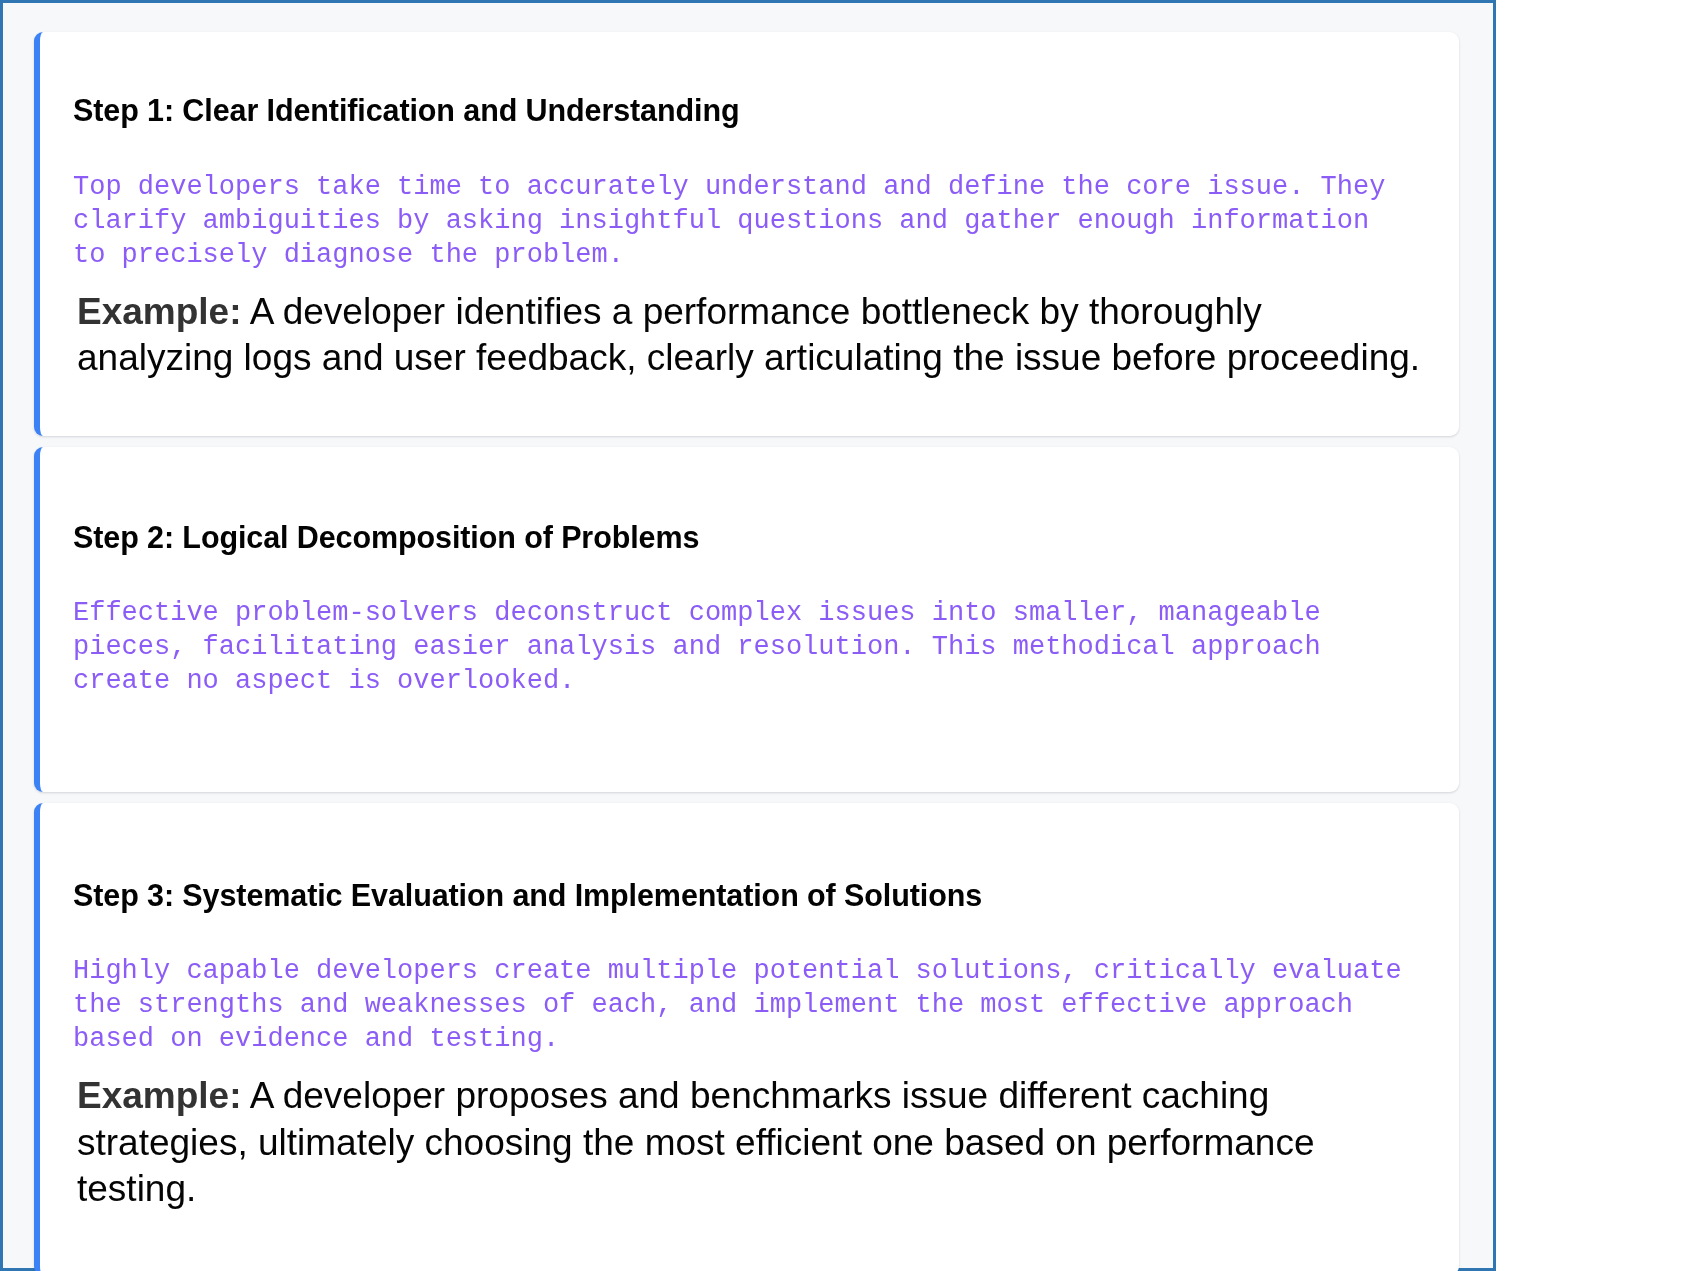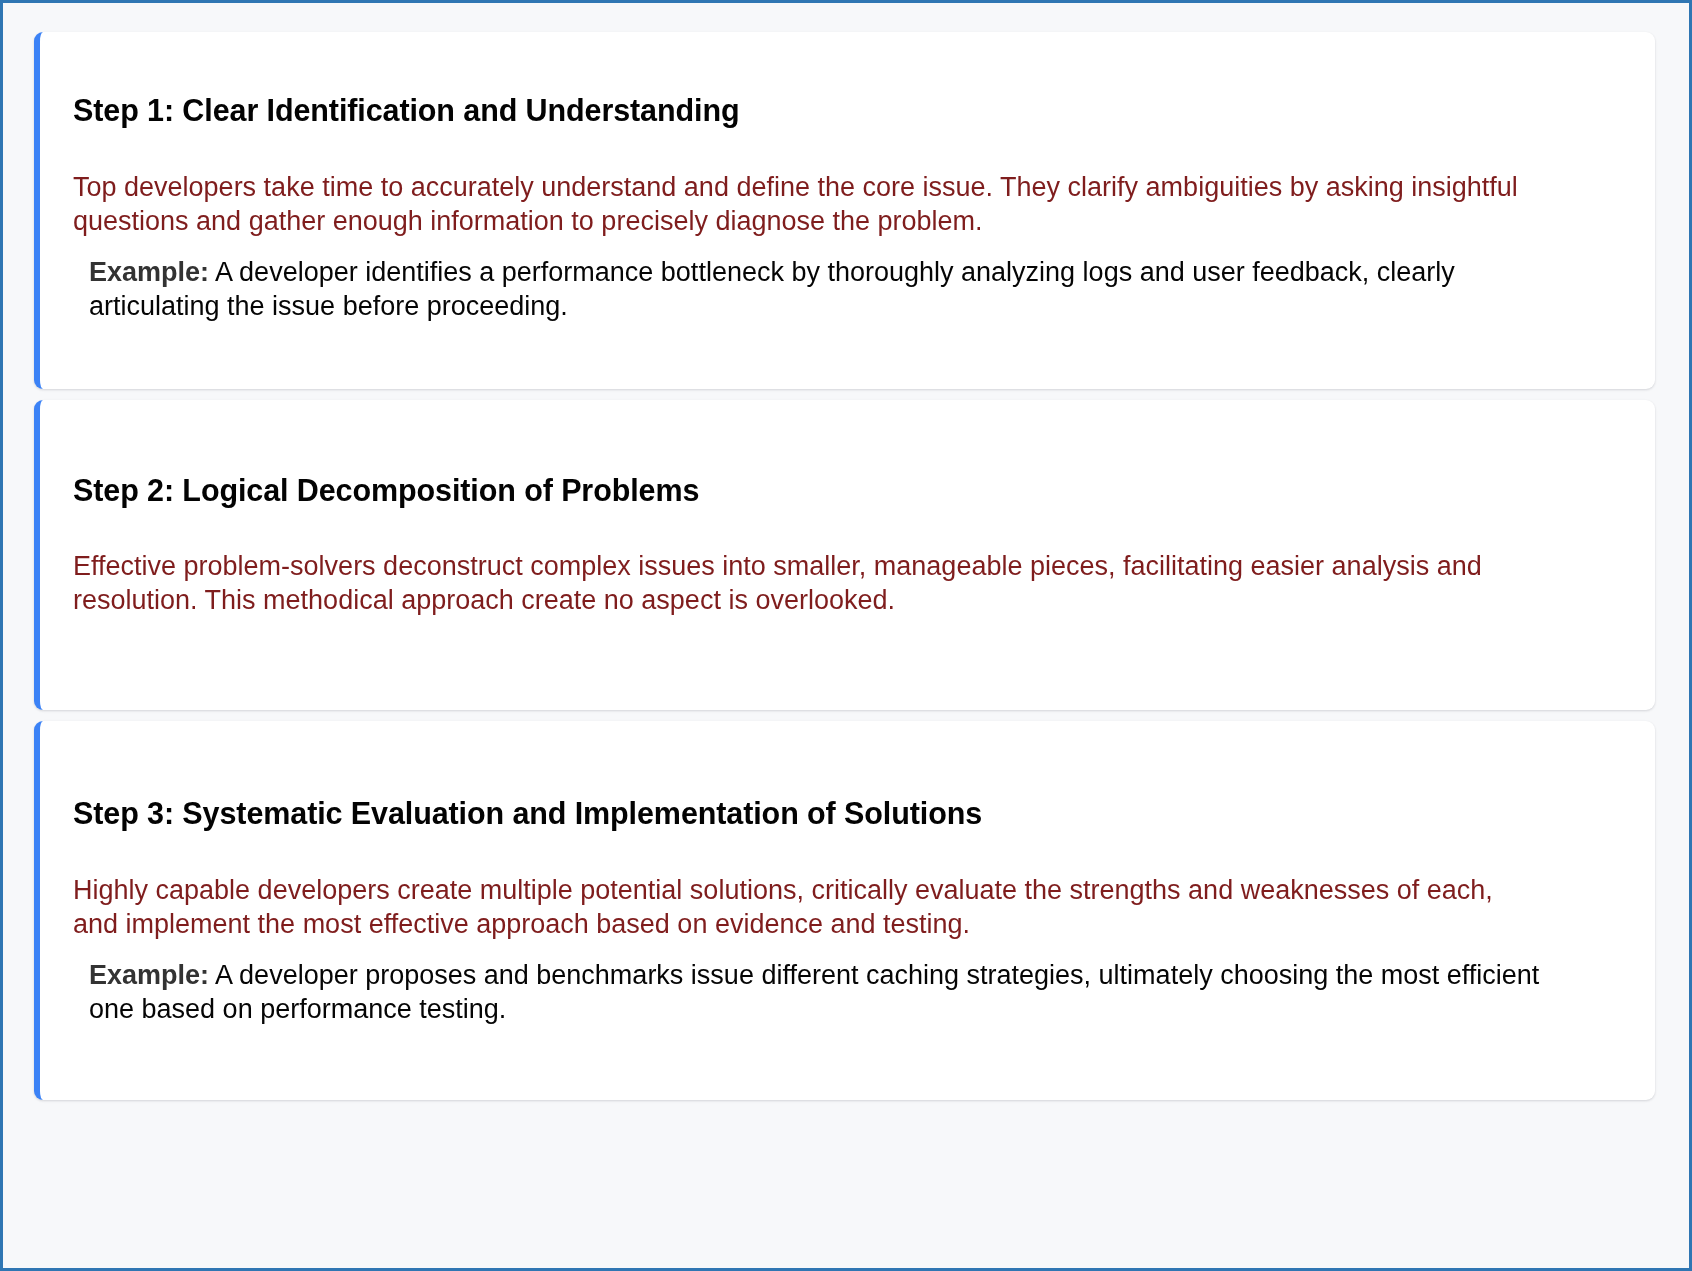--- a/index.html
+++ b/index.html
@@ -18,7 +18,7 @@
   
   .page-frame {
     box-sizing: border-box;
-    width: 1692px;
+    width: 1496px;
     height: 1271px;
     border: 3px solid #2f76b3;
     background: #f7f8fa;

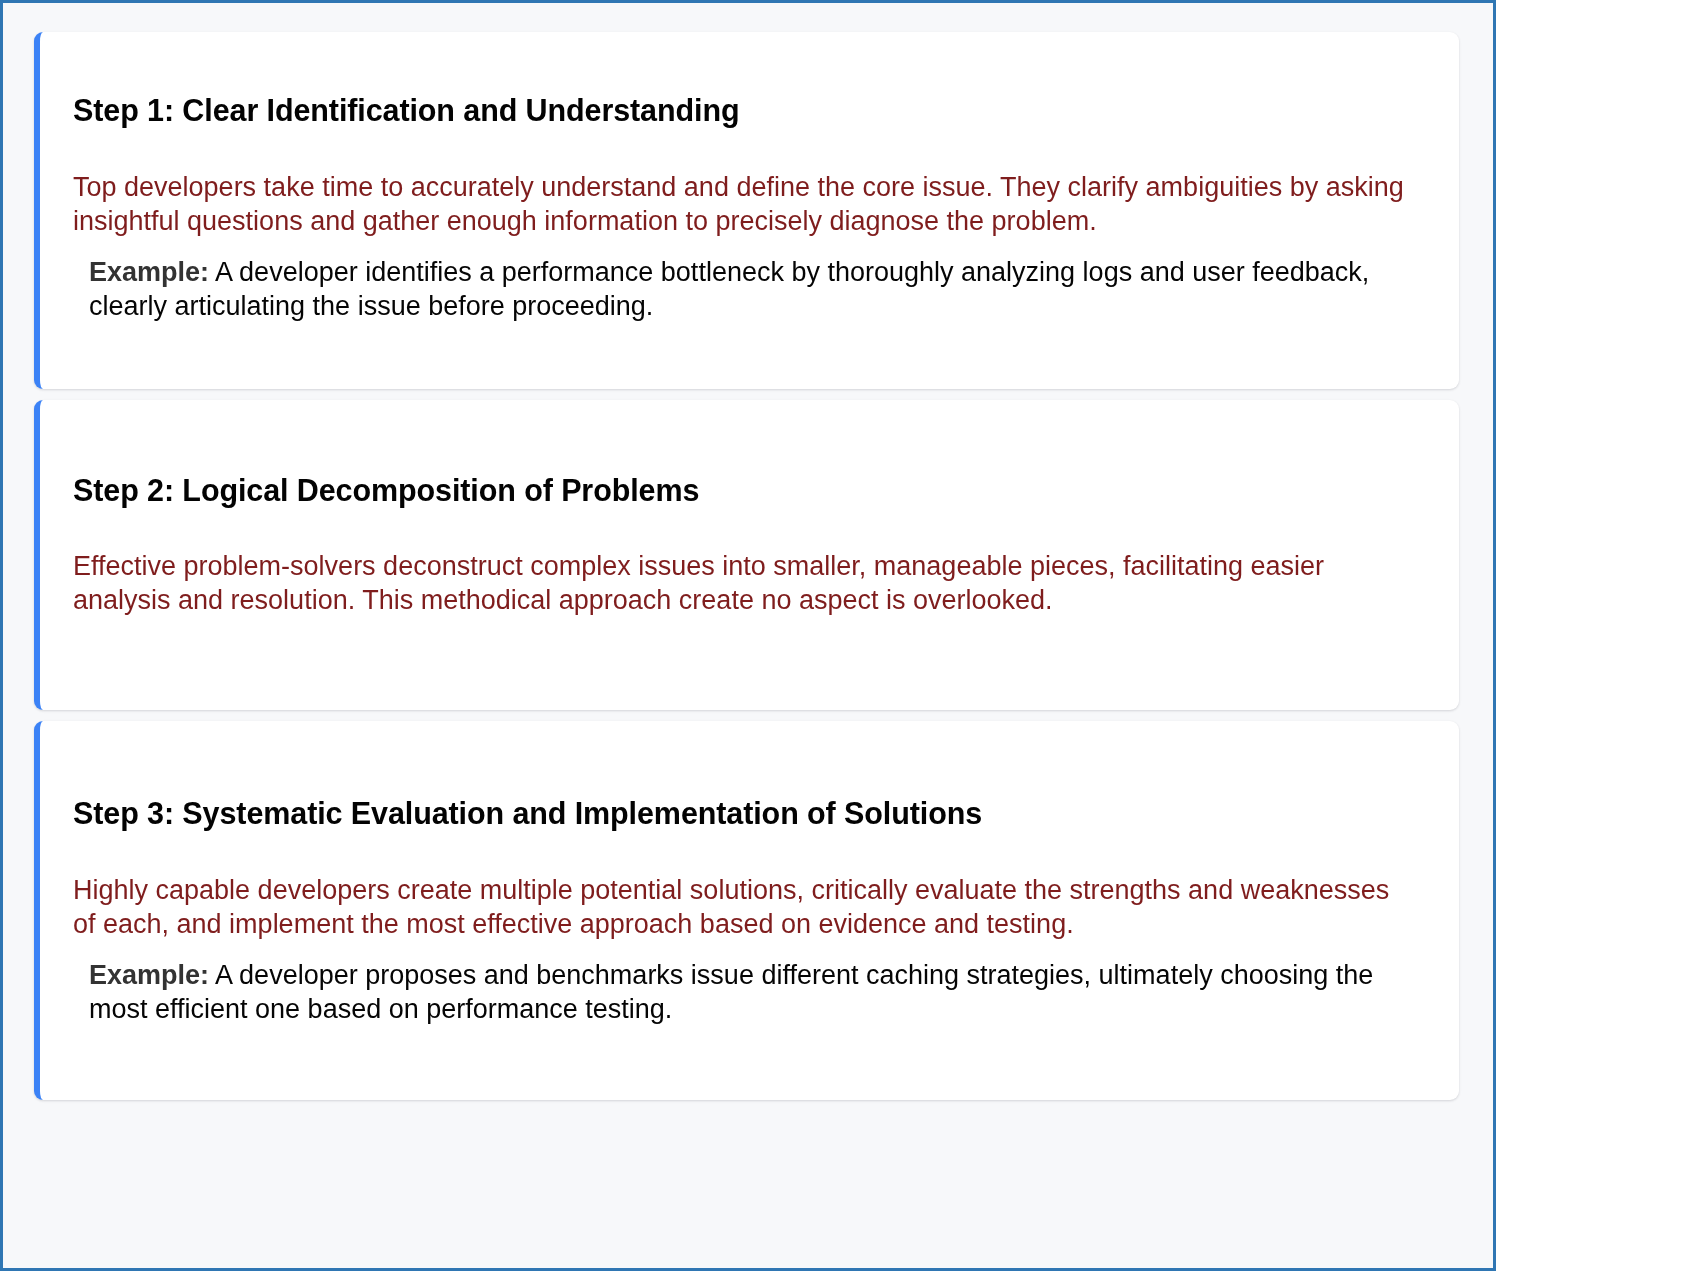--- a/index.html
+++ b/index.html
@@ -60,8 +60,9 @@
     margin: 0 13px 17px 0;
     font-size: 27px;
     line-height: 1.26;
-    color: #7f1d1d;
+    color: #8b5cf6;
     max-width: 1450px;
+    font-family: Liberation Mono, monospace;
   }
 
   .step-example {

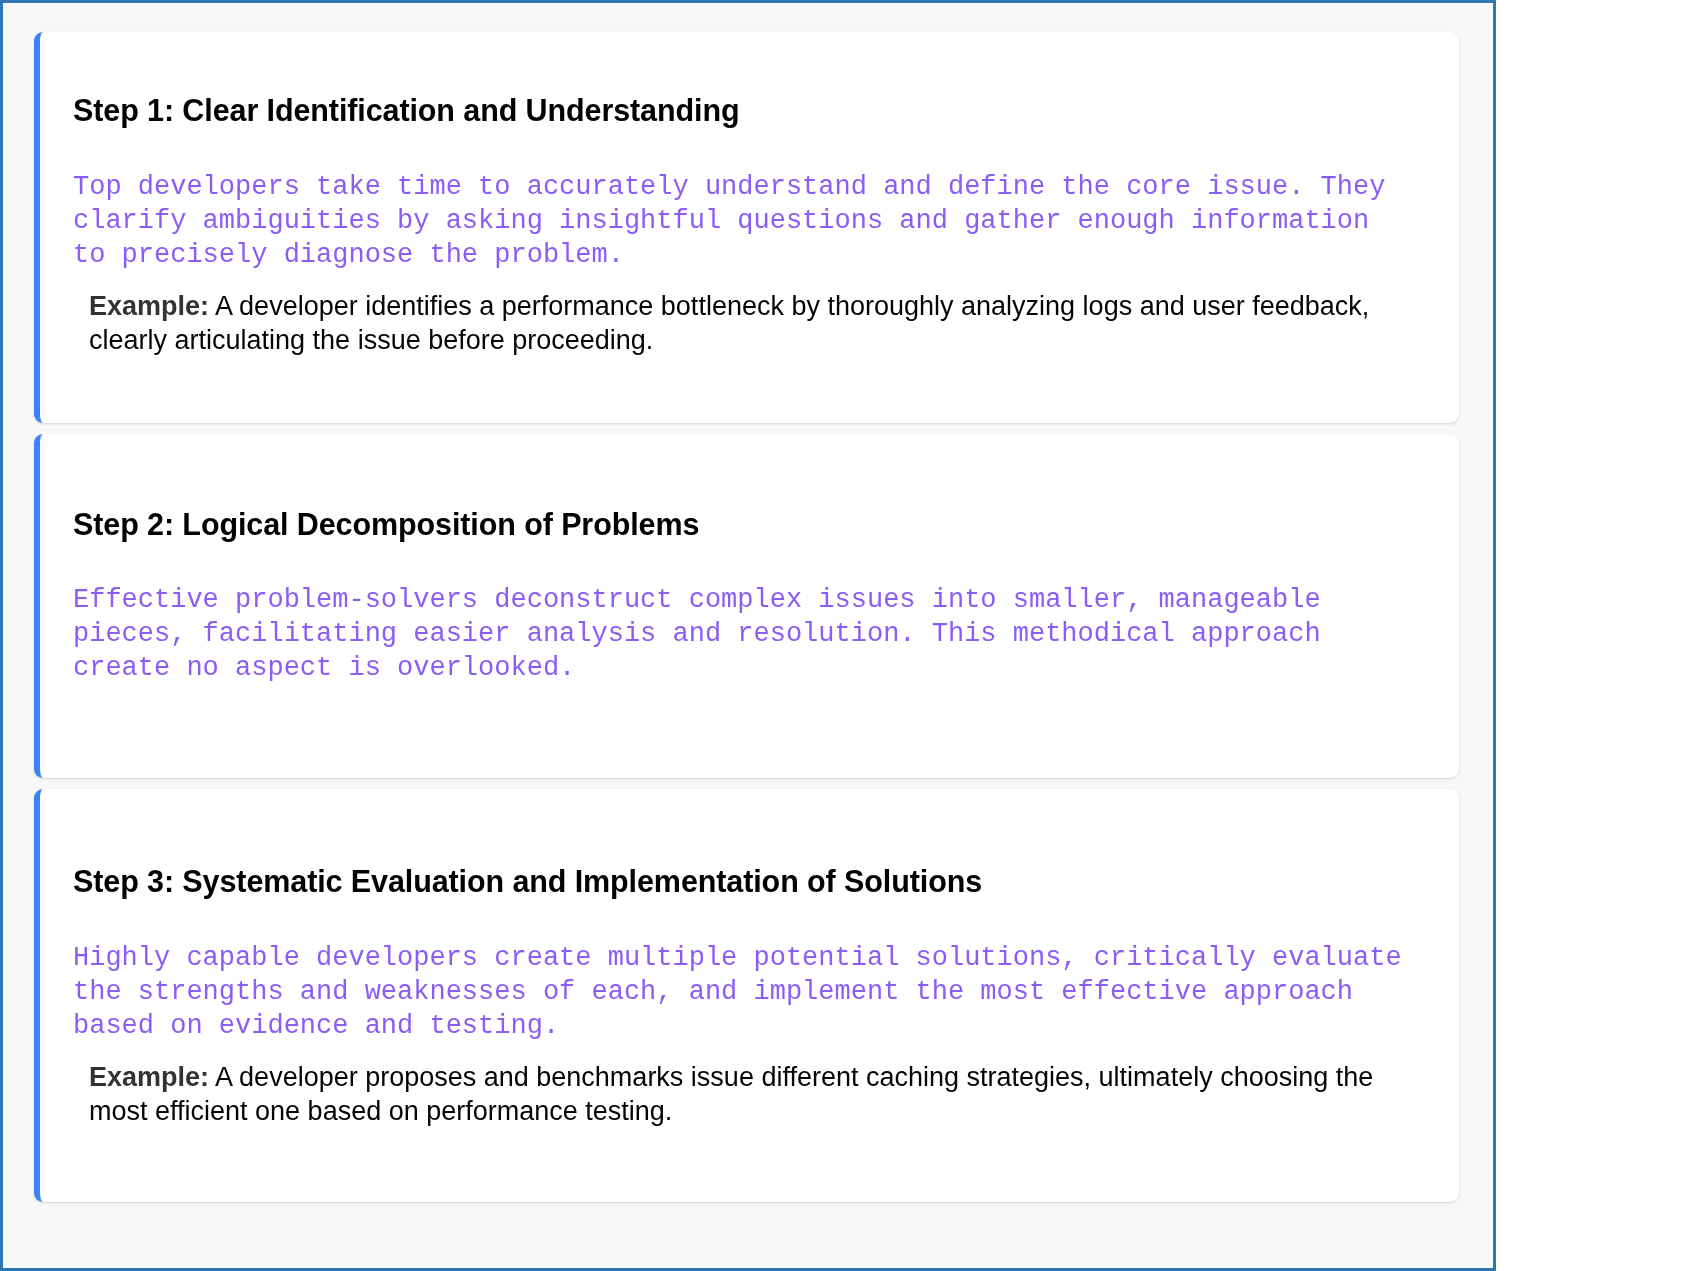--- a/index.html
+++ b/index.html
@@ -66,8 +66,8 @@
   }
 
   .step-example {
-    margin: 16px;
-    font-size: 27px;
+    margin: 4px;
+    font-size: 37px;
     line-height: 1.26;
     color: #050505;
     max-width: 1460px;

